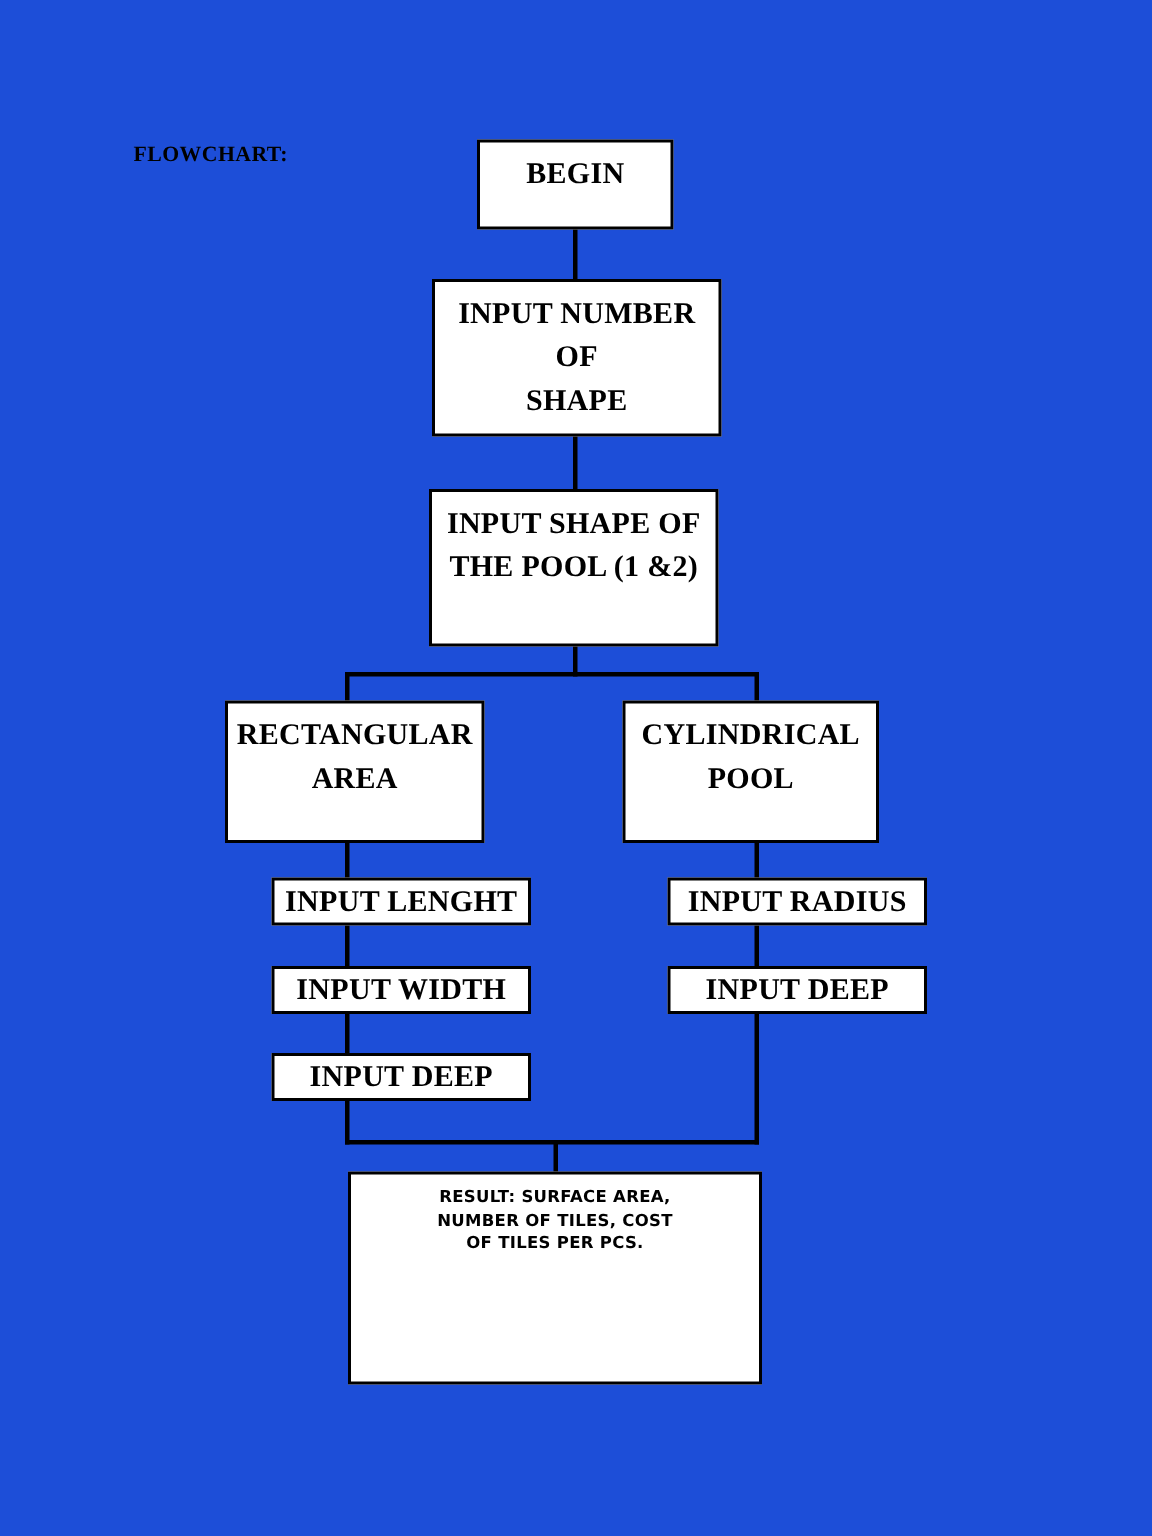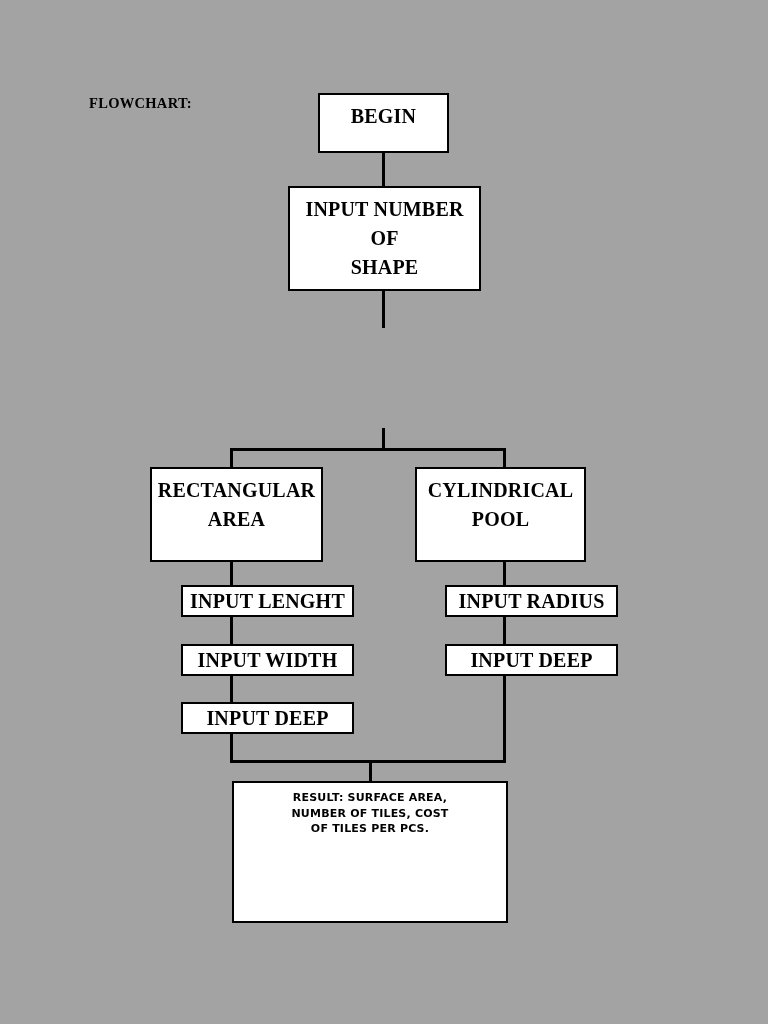--- a/index.html
+++ b/index.html
@@ -11,7 +11,7 @@
     position: relative;
     width: 768px;
     height: 1024px;
-    background: #a3a3a3;
+    background: #1d4ed8;
     overflow: hidden;
     font-family: "Liberation Serif", "DejaVu Serif", serif;
   }

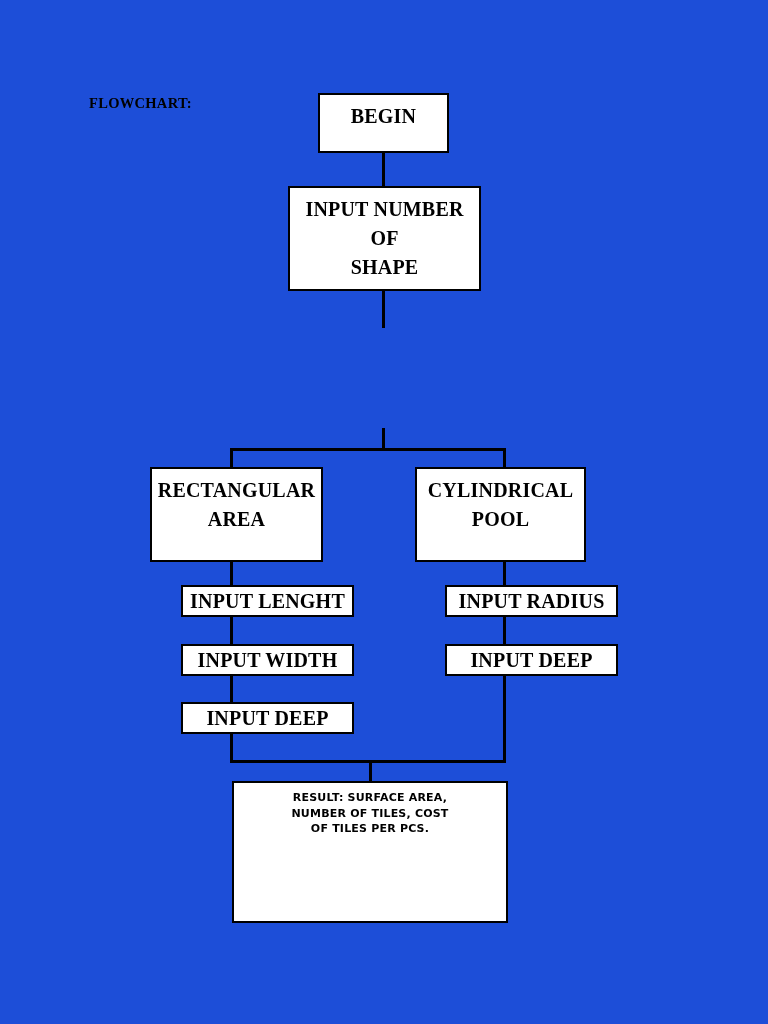--- a/index.html
+++ b/index.html
@@ -119,6 +119,10 @@
 SHAPE</span>
   </div>
 
+  <div class="node align-top" style="left:286px; top:326px; width:193px; height:105px;">
+    <span class="node-text">INPUT SHAPE OF
+THE POOL (1 &amp;2)</span>
+  </div>
 
   <div class="node align-top" style="left:150px; top:467px; width:173px; height:95px;">
     <span class="node-text">RECTANGULAR

